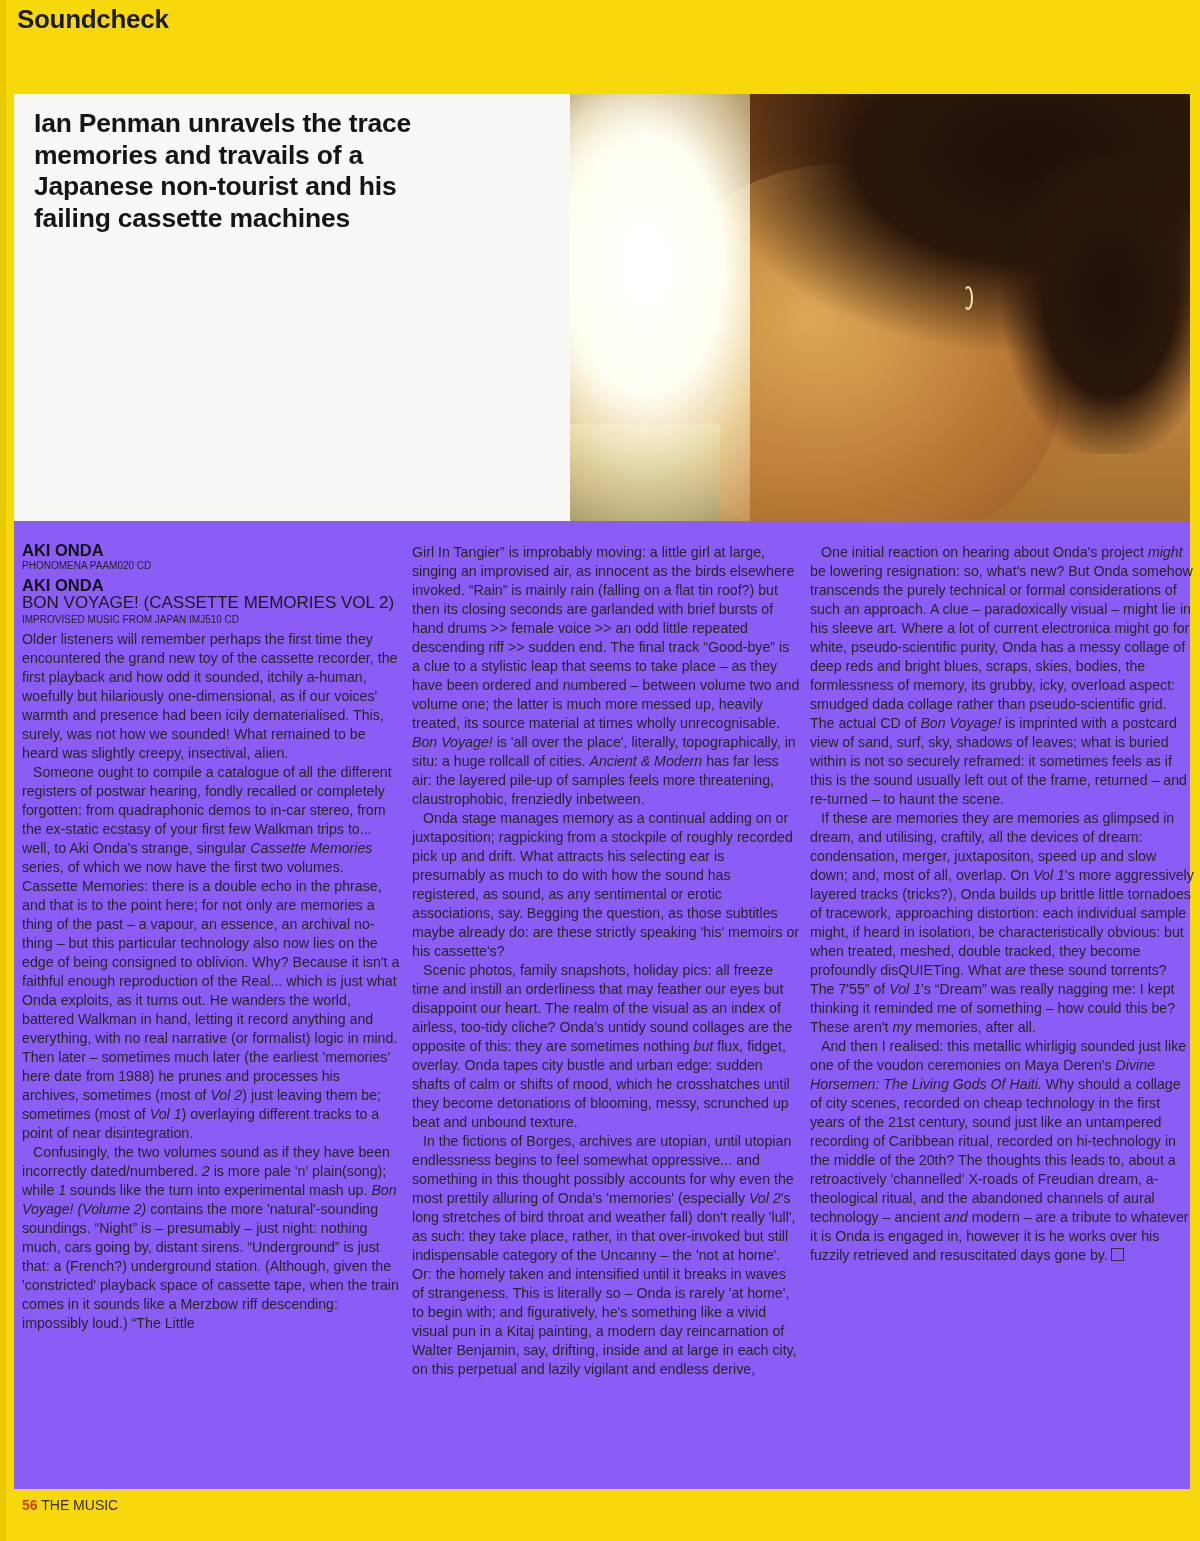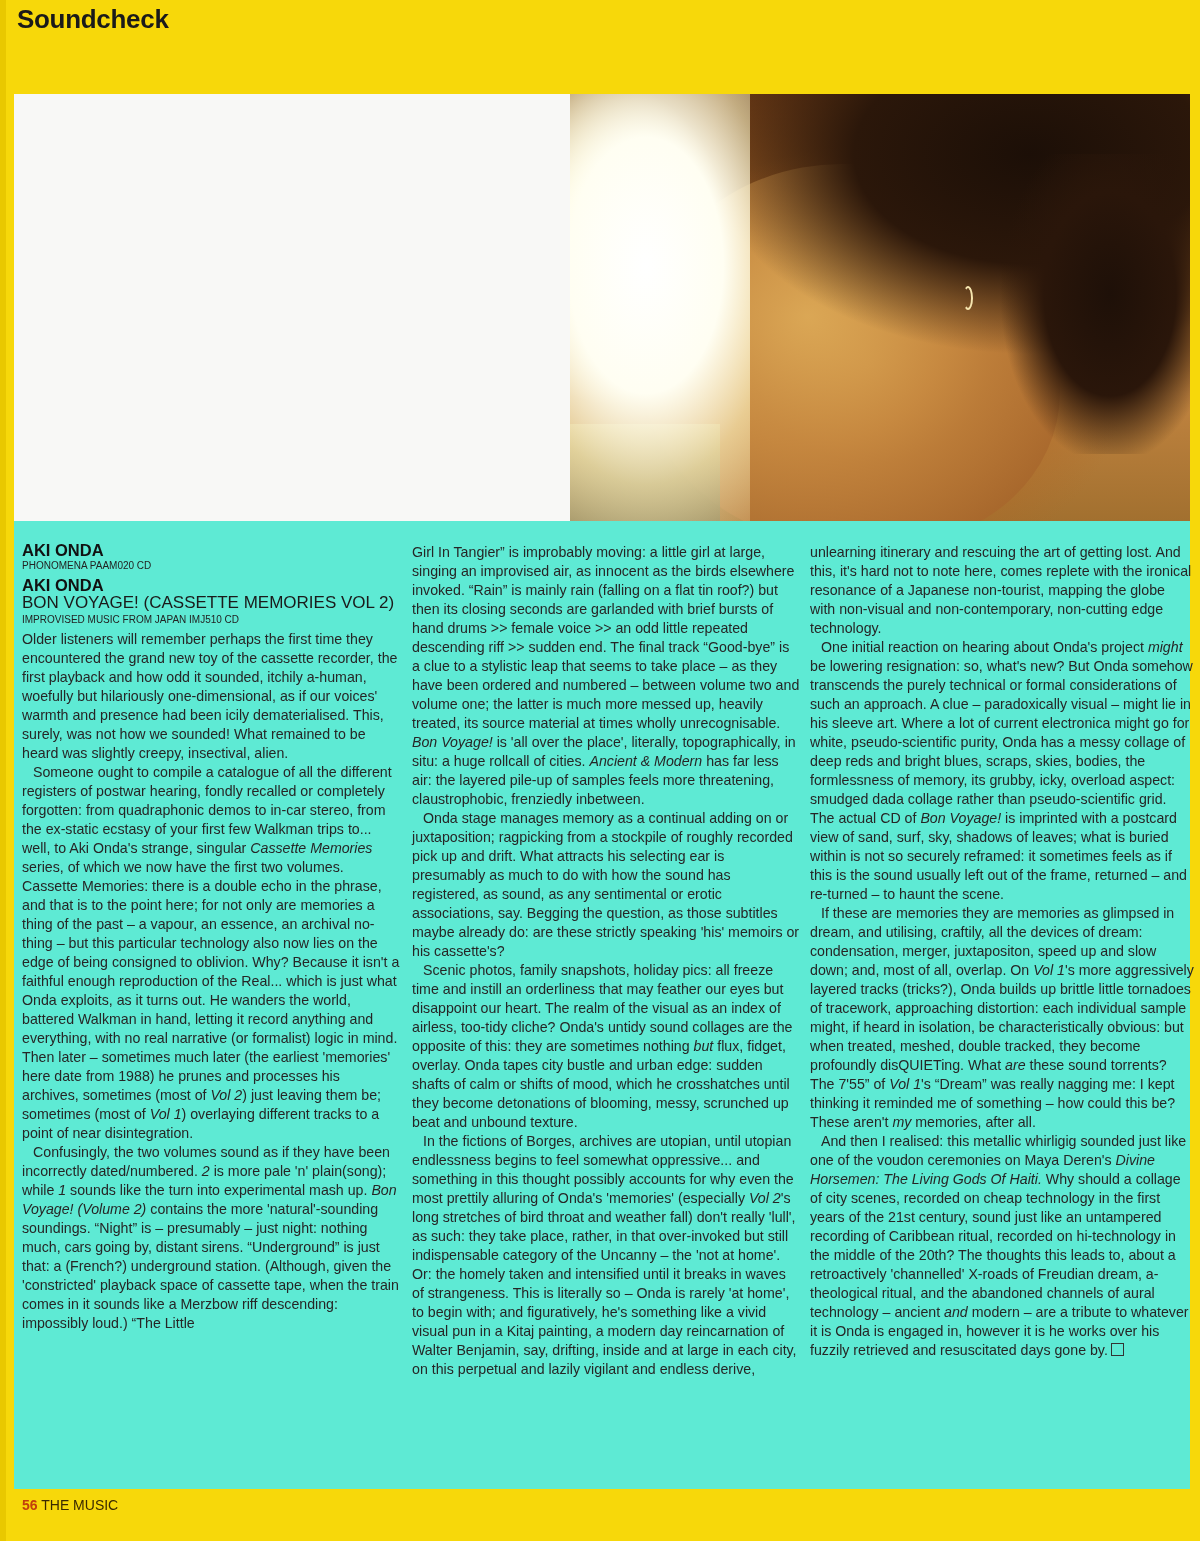--- a/index.html
+++ b/index.html
@@ -101,6 +101,7 @@
 <div class="section-title">Soundcheck</div>
 
 <div class="hero">
+  <div class="headline">Ian Penman unravels the trace memories and travails of a Japanese non-tourist and his failing cassette machines</div>
   <div class="photo" aria-label="Close-up profile of Aki Onda, sunlit">
     <div class="face"></div>
     <div class="hair"></div>

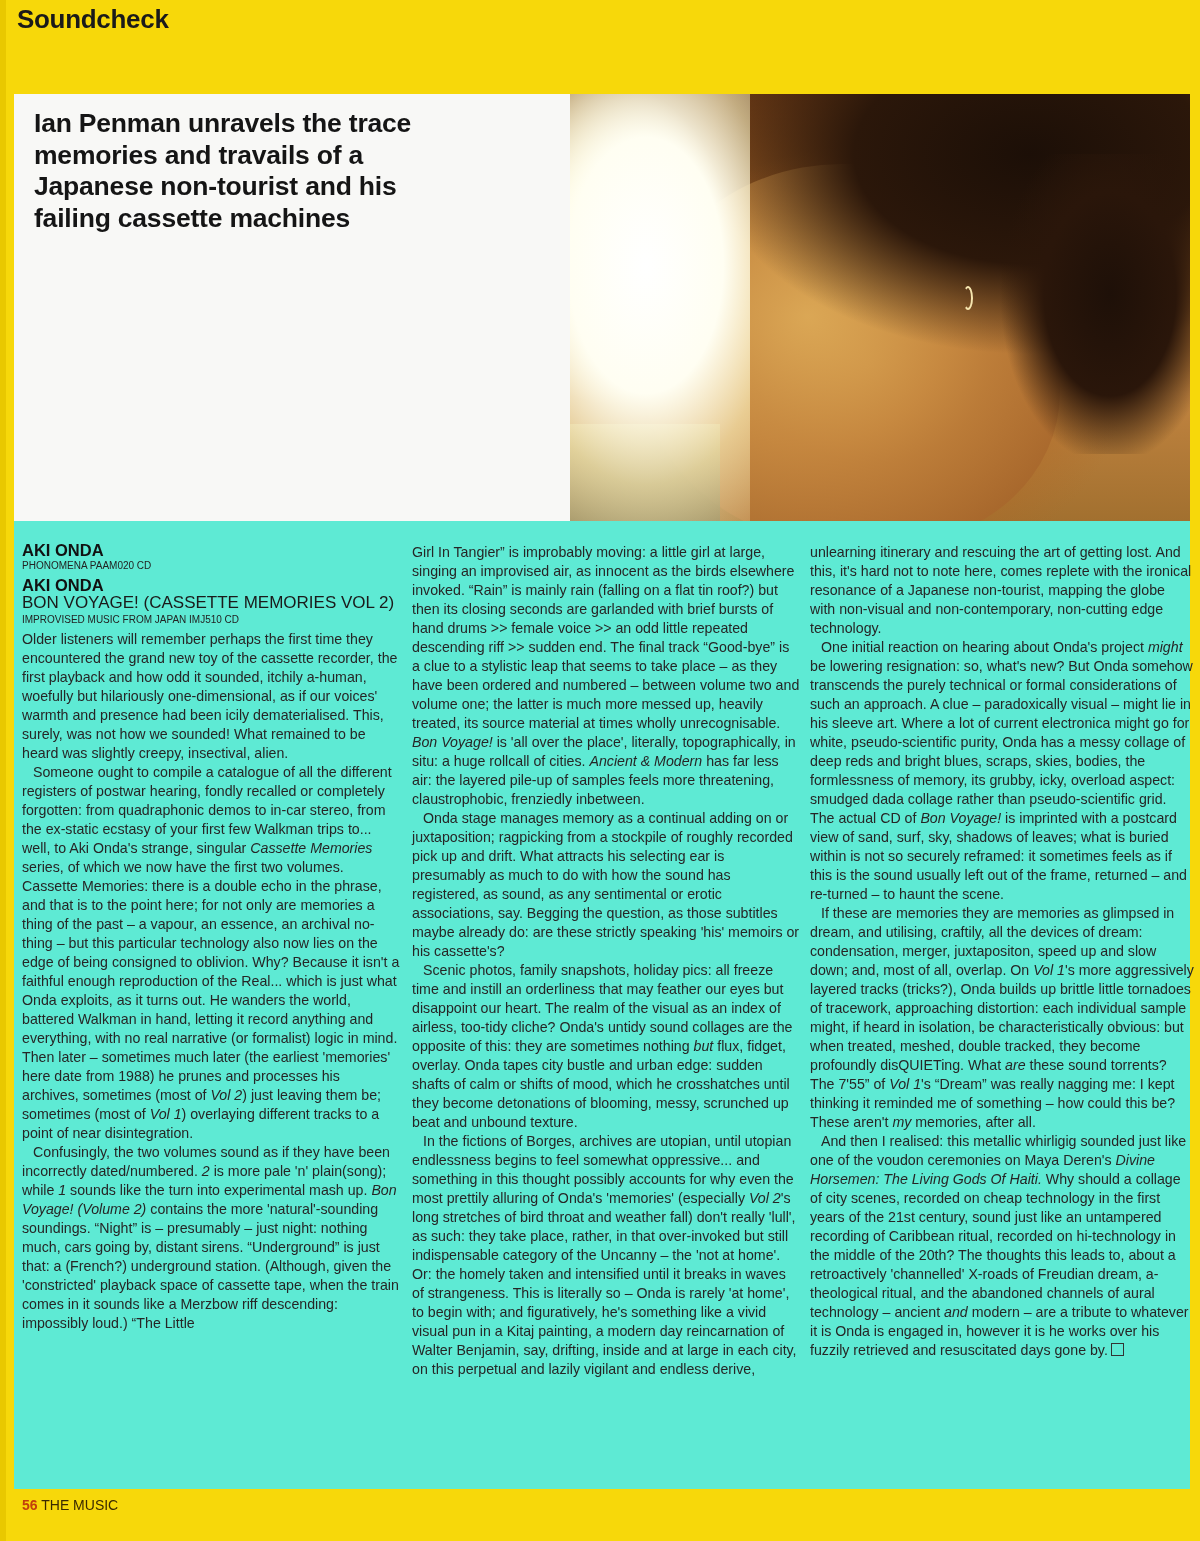--- a/index.html
+++ b/index.html
@@ -66,7 +66,7 @@
   }
   .body-panel {
     position: absolute; left: 14px; top: 521px; width: 1176px; height: 968px;
-    background: #5eead4;
+    background: #8b5cf6;
   }
   .col {
     position: absolute; top: 20px;

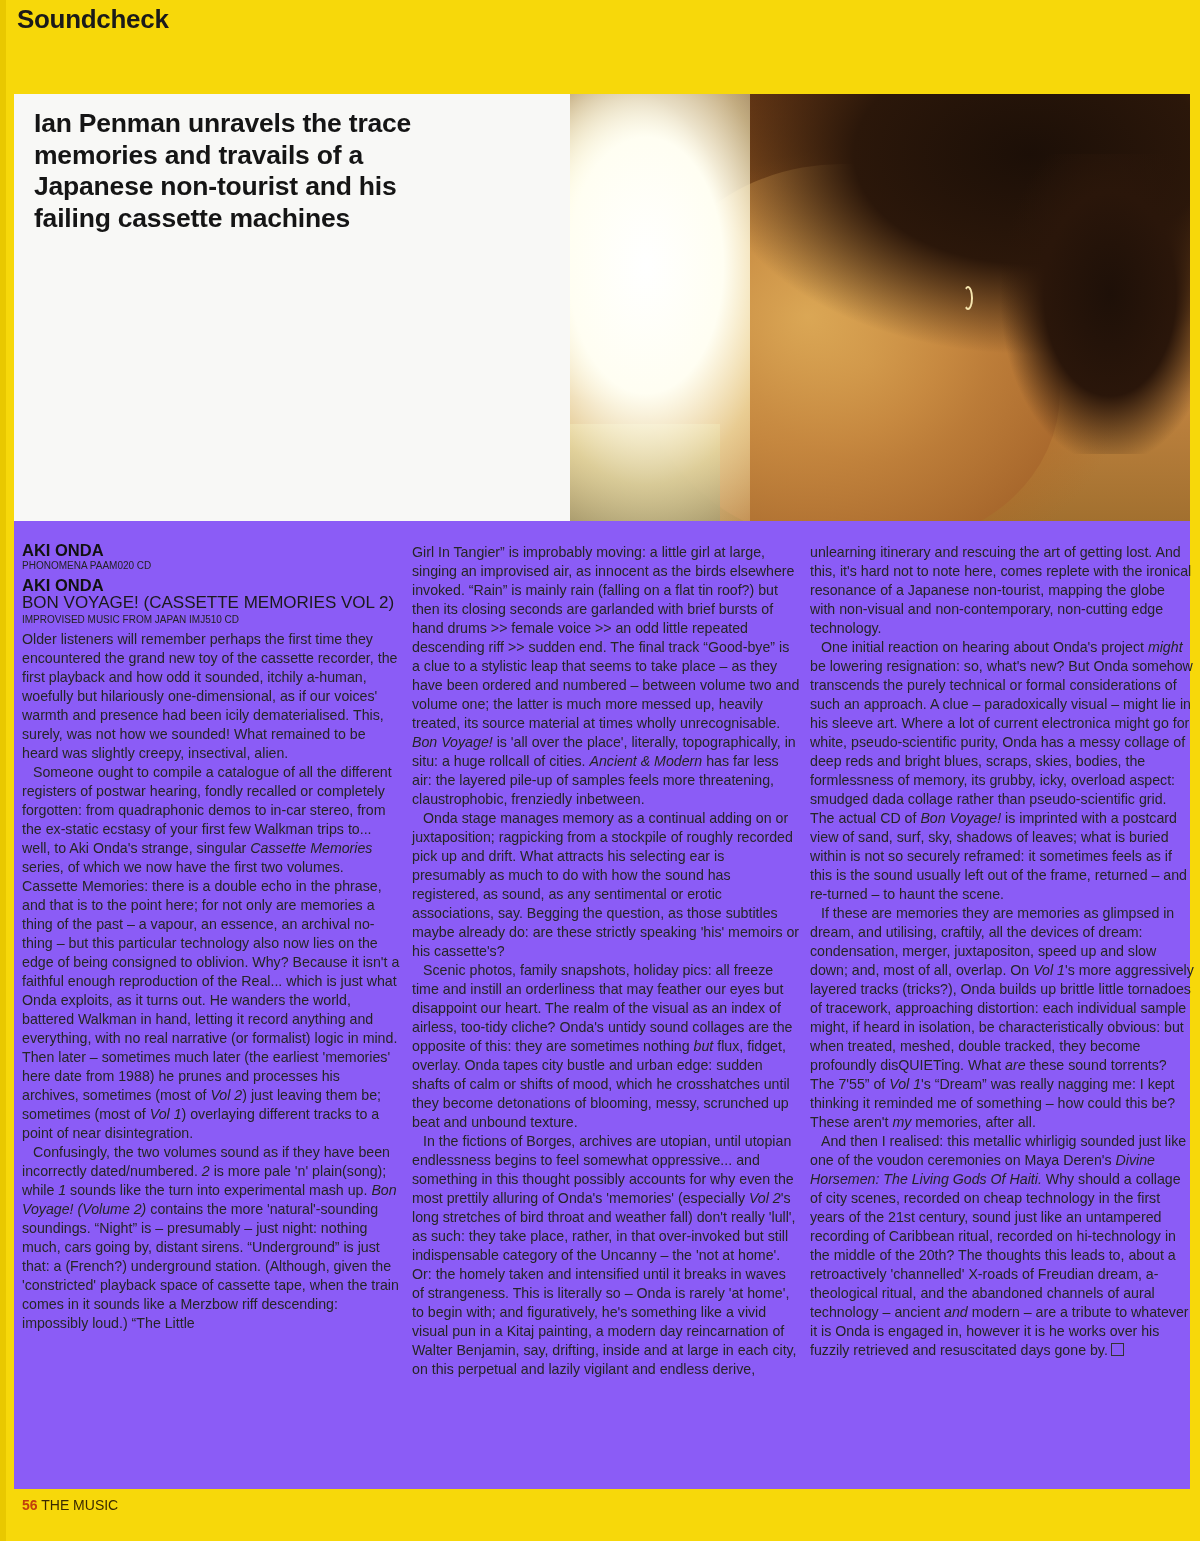--- a/index.html
+++ b/index.html
@@ -139,7 +139,6 @@
   </div>
   <div class="col col3">
     <div class="paras">
-        <p class="first">unlearning itinerary and rescuing the art of getting lost. And this, it's hard not to note here, comes replete with the ironical resonance of a Japanese non-tourist, mapping the globe with non-visual and non-contemporary, non-cutting edge technology.</p>
         <p>One initial reaction on hearing about Onda's project <i>might</i> be lowering resignation: so, what's new? But Onda somehow transcends the purely technical or formal considerations of such an approach. A clue – paradoxically visual – might lie in his sleeve art. Where a lot of current electronica might go for white, pseudo-scientific purity, Onda has a messy collage of deep reds and bright blues, scraps, skies, bodies, the formlessness of memory, its grubby, icky, overload aspect: smudged dada collage rather than pseudo-scientific grid. The actual CD of <i>Bon Voyage!</i> is imprinted with a postcard view of sand, surf, sky, shadows of leaves; what is buried within is not so securely reframed: it sometimes feels as if this is the sound usually left out of the frame, returned – and re-turned – to haunt the scene.</p>
         <p>If these are memories they are memories as glimpsed in dream, and utilising, craftily, all the devices of dream: condensation, merger, juxtapositon, speed up and slow down; and, most of all, overlap. On <i>Vol 1</i>'s more aggressively layered tracks (tricks?), Onda builds up brittle little tornadoes of tracework, approaching distortion: each individual sample might, if heard in isolation, be characteristically obvious: but when treated, meshed, double tracked, they become profoundly disQUIETing. What <i>are</i> these sound torrents?  The 7'55” of <i>Vol 1</i>'s “Dream” was really nagging me: I kept thinking it reminded me of something – how could this be? These aren't <i>my</i> memories, after all.</p>
         <p>And then I realised: this metallic whirligig sounded just like one of the voudon ceremonies on Maya Deren's <i>Divine Horsemen: The Living Gods Of Haiti.</i> Why should a collage of city scenes, recorded on cheap technology in the first years of the 21st century, sound just like an untampered recording of Caribbean ritual, recorded on hi-technology in the middle of the 20th? The thoughts this leads to, about a retroactively 'channelled' X-roads of Freudian dream, a-theological ritual, and the abandoned channels of aural technology – ancient <i>and</i> modern – are a tribute to whatever it is Onda is engaged in, however it is he works over his fuzzily retrieved and resuscitated days gone by.<span class="end-box"></span></p>

